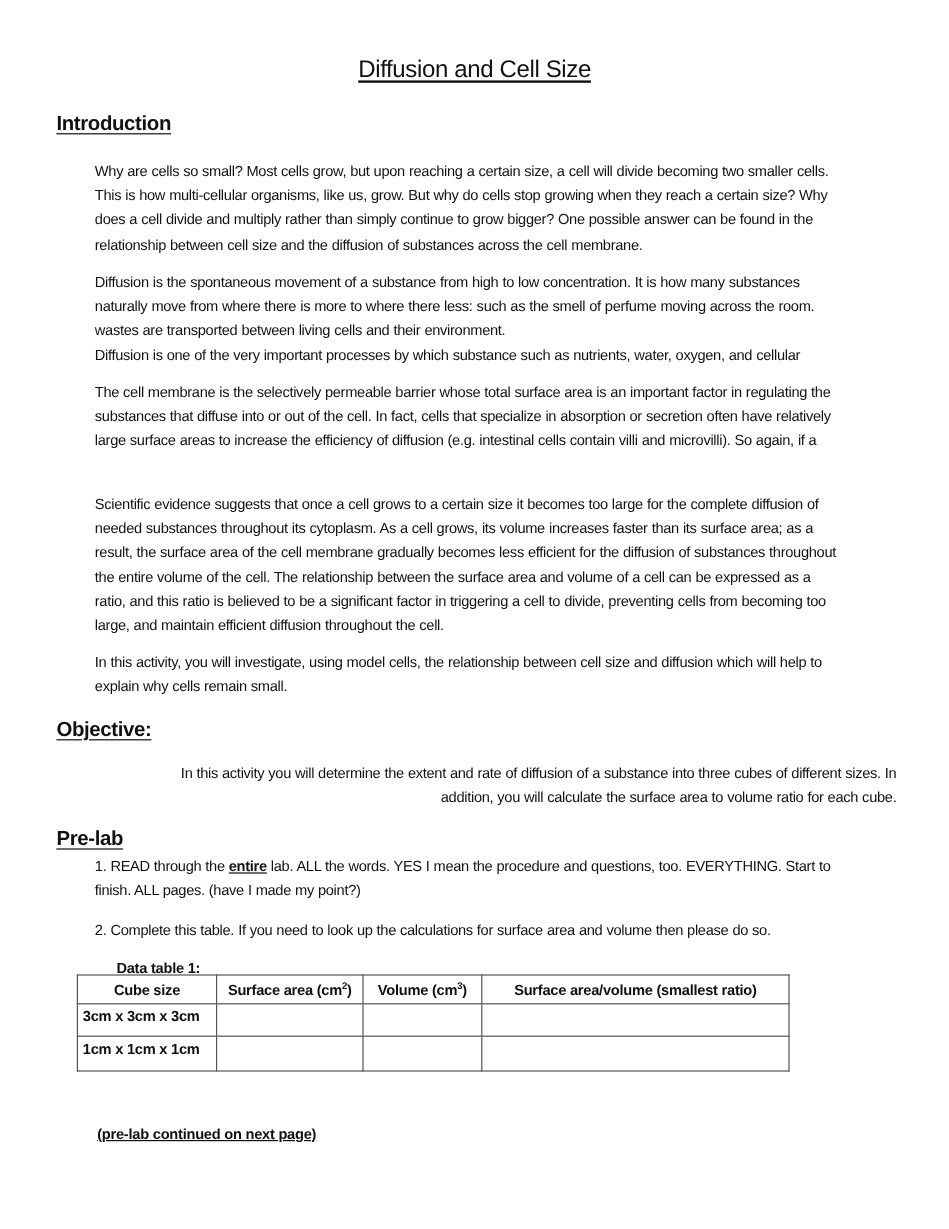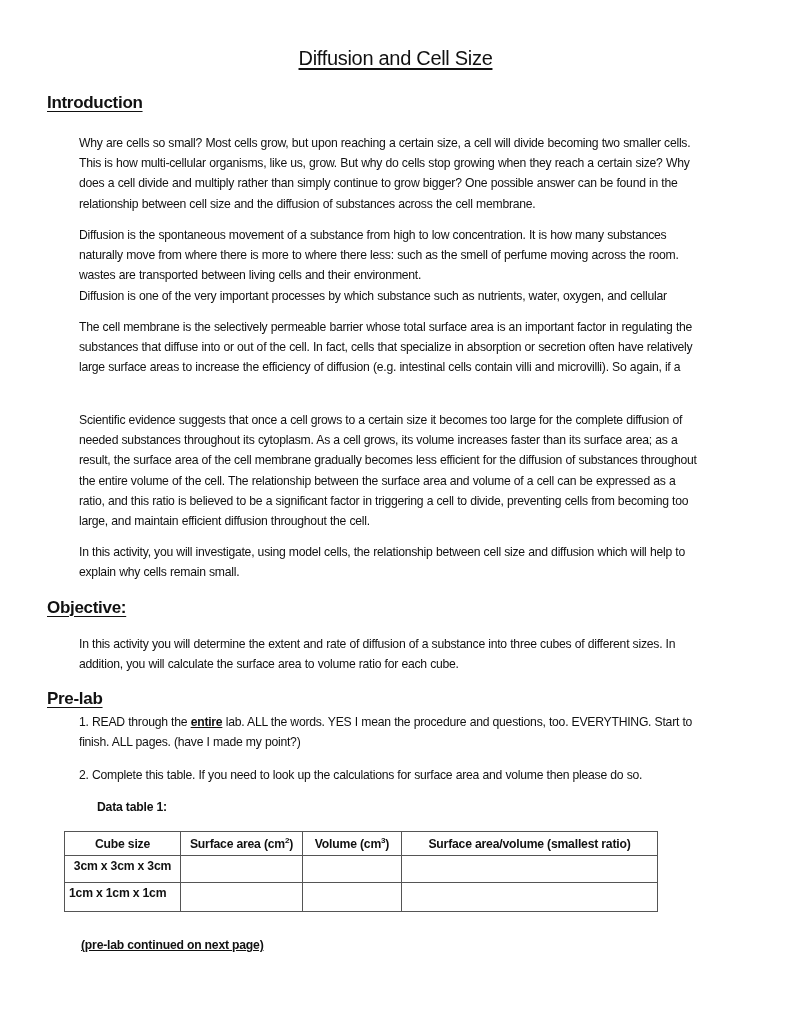--- a/index.html
+++ b/index.html
@@ -65,7 +65,7 @@
 
 <h2 class="h2" style="top:598px;">Objective:</h2>
 
-<p class="para" style="top:634px;">
+<p class="para" style="top:634px;text-align:right;">
   <span class="ln">In this activity you will determine the extent and rate of diffusion of a substance into three cubes of different sizes.  In</span>
   <span class="ln">addition, you will calculate the surface area to volume ratio for each cube.</span>
 </p>

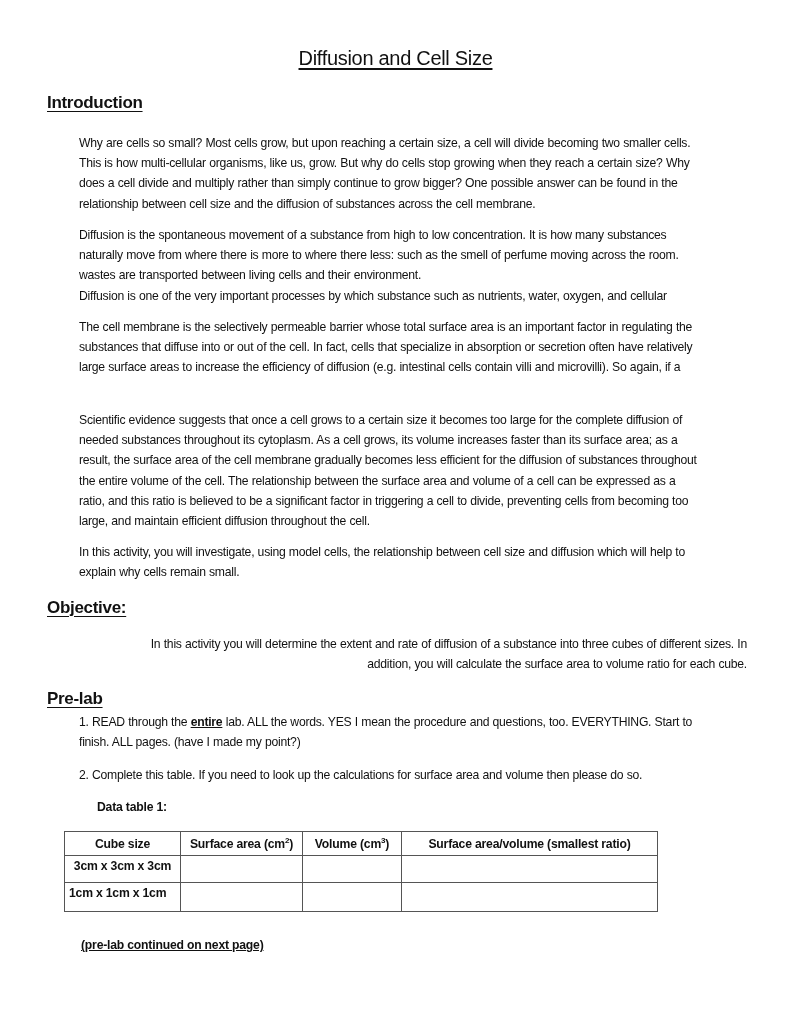--- a/index.html
+++ b/index.html
@@ -14,7 +14,7 @@
   .para .ln { display: block; white-space: nowrap; margin-left: 32px; }
   .label { position: absolute; font-size: 12.2px; font-weight: bold; letter-spacing: -0.2px; padding-left: 34px; }
   .u { text-decoration: underline; }
-  table.dt { position: absolute; left: 64px; top: 831px; border-collapse: collapse; font-size: 12.2px; }
+  table.dt { position: absolute; left: 64px; top: 812px; border-collapse: collapse; font-size: 12.2px; }
   table.dt td, table.dt th { border: 1px solid #555; padding: 0 4px; font-weight: bold; letter-spacing: -0.2px; }
   table.dt th { height: 23px; text-align: center; vertical-align: middle; }
   table.dt td { vertical-align: top; padding-top: 3px; }

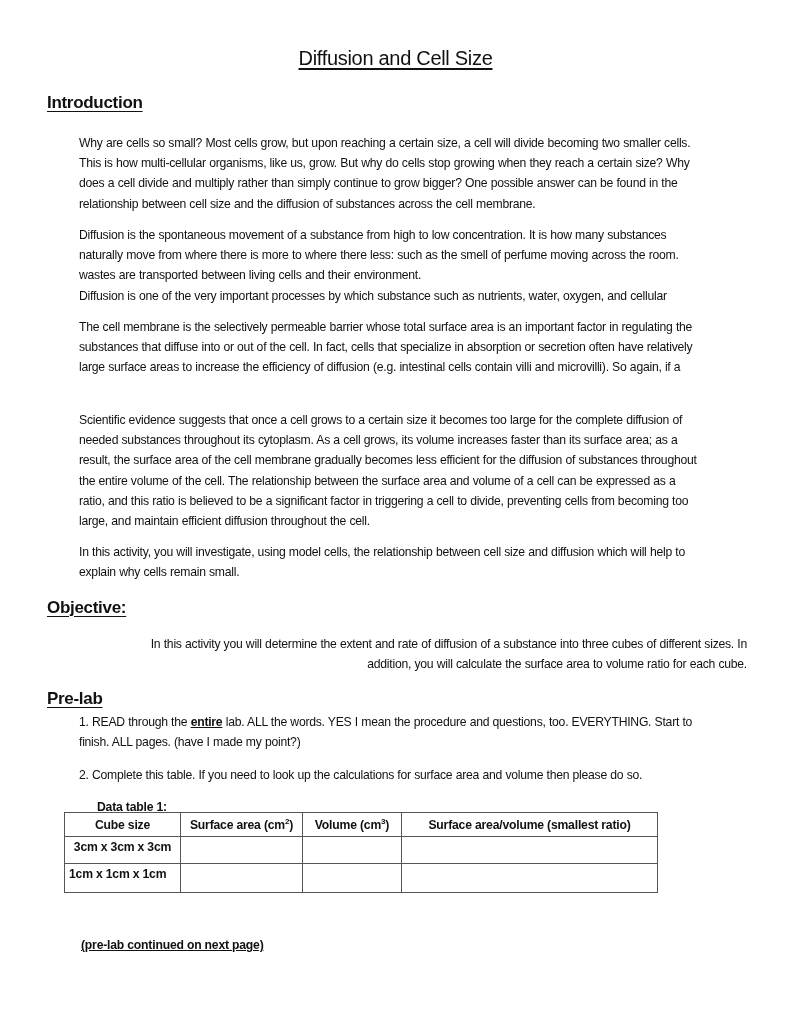--- a/index.html
+++ b/index.html
@@ -19,7 +19,7 @@
   table.dt th { height: 23px; text-align: center; vertical-align: middle; }
   table.dt td { vertical-align: top; padding-top: 3px; }
   .c1 { width: 107px; } .c2 { width: 113px; } .c3 { width: 90px; } .c4 { width: 247px; }
-  .r1 td { height: 23px; text-align: center; } .r2 td { height: 22px; } .r3 td { height: 25px; }
+  .r1 td { height: 23px; } .r2 td { height: 22px; } .r3 td { height: 25px; }
   sup { font-size: 8px; line-height: 0; }
 </style>
 </head>

